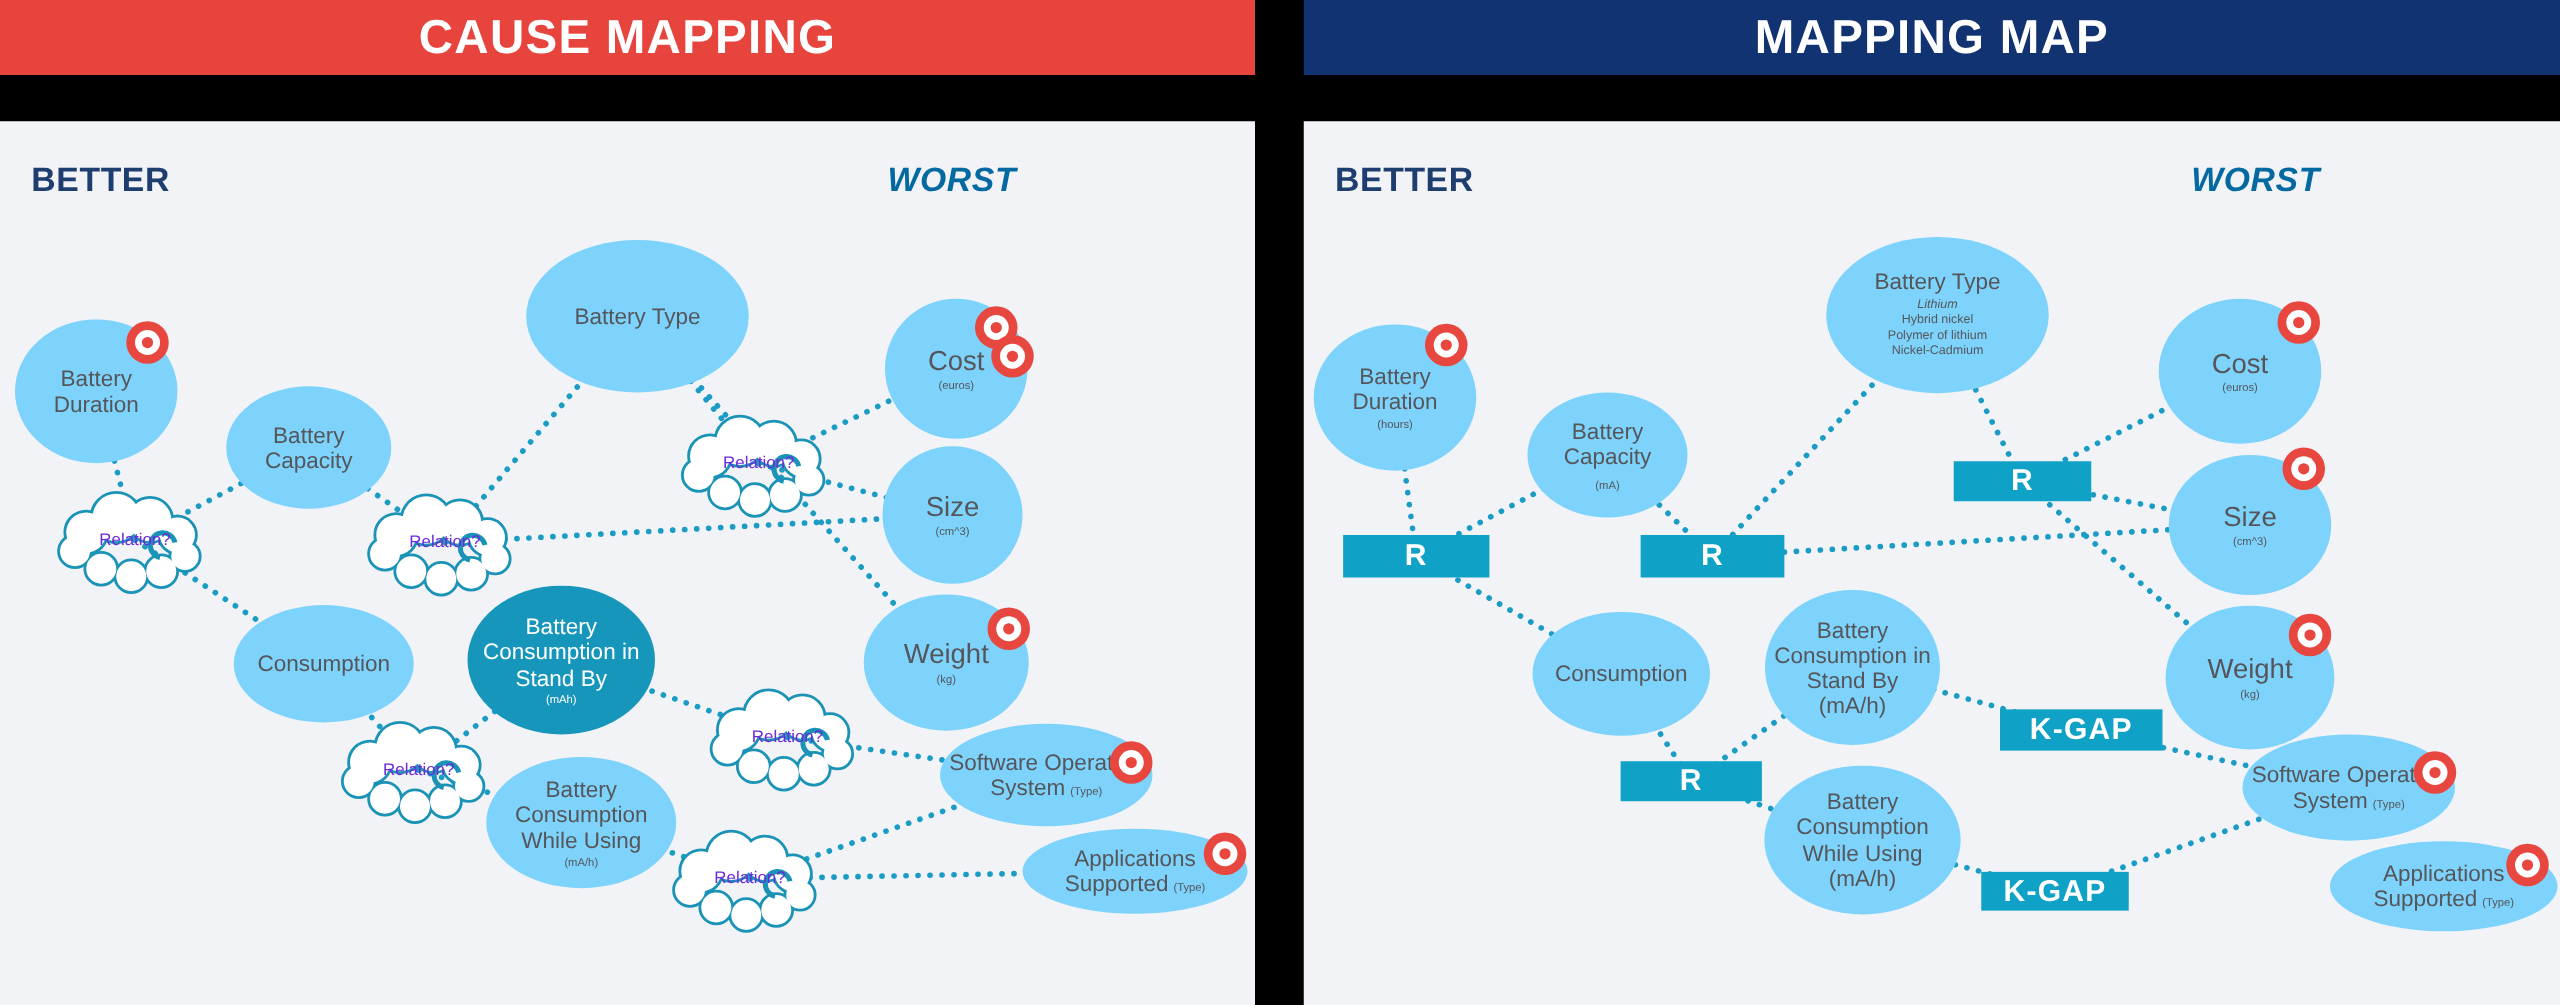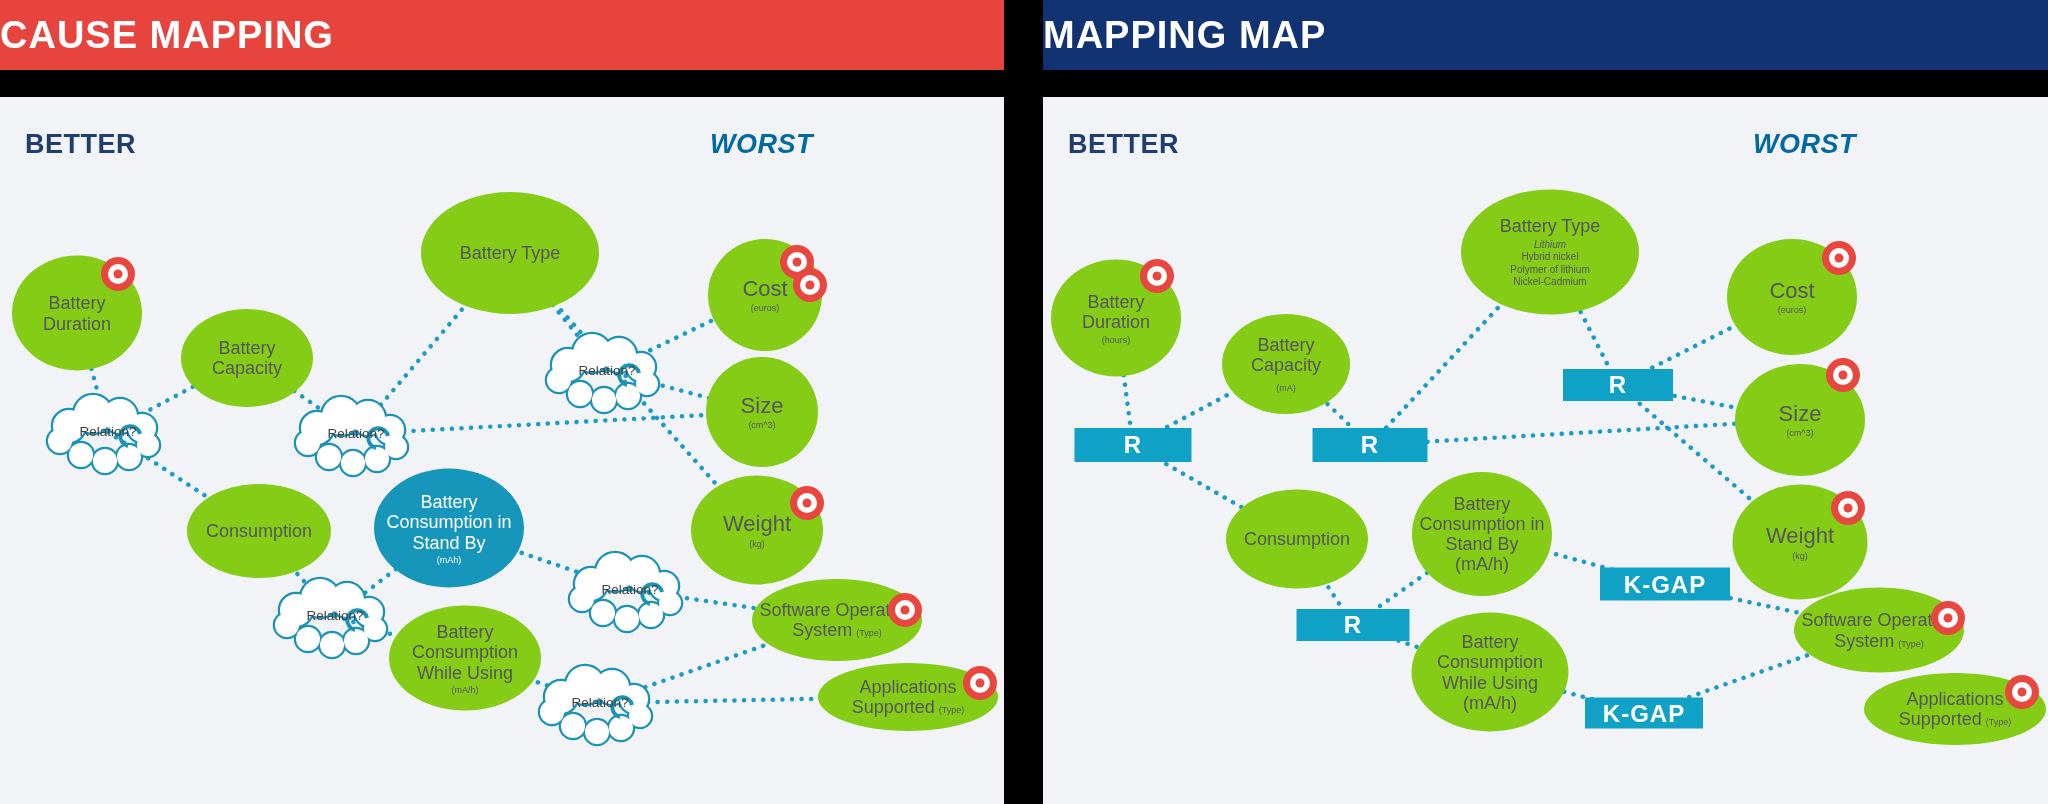--- a/index.html
+++ b/index.html
@@ -5,7 +5,7 @@
   html,body{margin:0;padding:0;background:#000;}
   #stage{position:relative;width:2048px;height:804px;background:#000;overflow:hidden;
          font-family:"Liberation Sans",sans-serif;}
-  .header{position:absolute;top:0;height:70px;display:flex;align-items:center;
+  .header{position:absolute;top:0;height:60px;display:flex;align-items:center;justify-content:center;
           color:#fff;font-weight:bold;font-size:38px;letter-spacing:1px;}
   #header-left{left:0;width:1004px;background:#E8443E;}
   #header-right{left:1043px;width:1005px;background:#123372;}

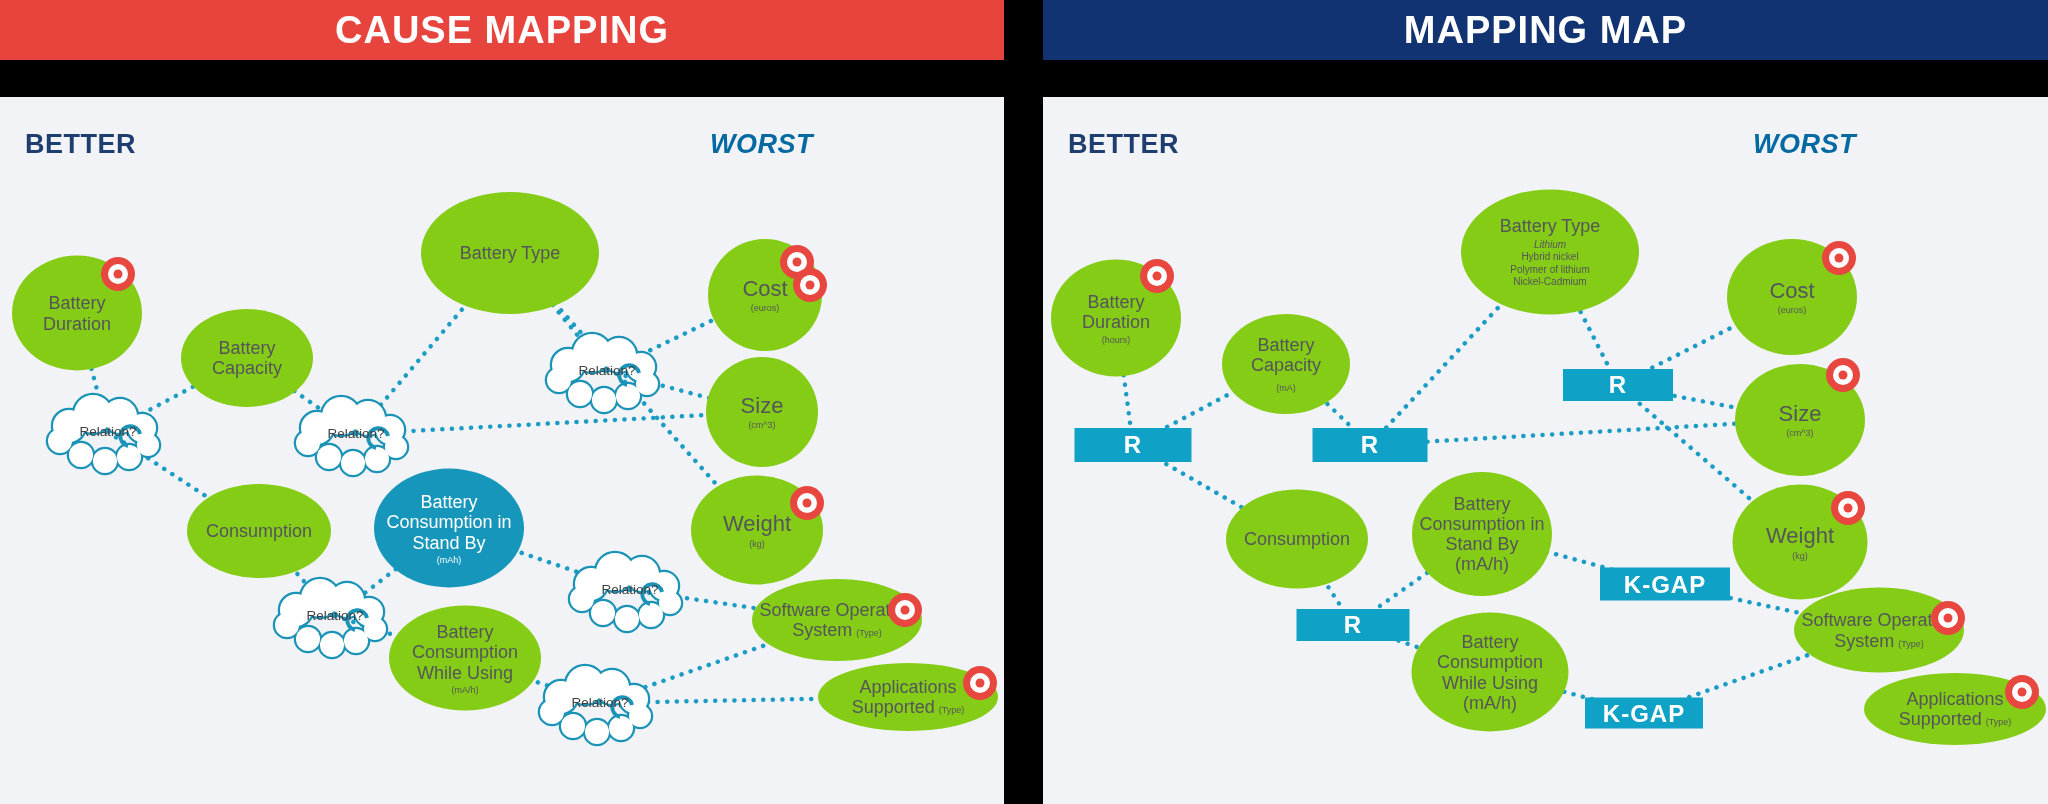--- a/index.html
+++ b/index.html
@@ -16,7 +16,7 @@
   .corner-label{position:absolute;font-weight:bold;font-size:27px;letter-spacing:0.5px;z-index:5;}
   .better{left:25px;top:32px;color:#1F3E70;}
   .worst{left:710px;top:32px;color:#0369a1;font-style:italic;}
-  .node{position:absolute;transform:translate(-50%,-50%);border-radius:50%;background:#84cc16;
+  .node{position:absolute;transform:translate(-50%,-50%);border-radius:50%;background:#7dd3fc;
         color:#55565A;display:flex;flex-direction:column;align-items:center;justify-content:center;
         text-align:center;font-size:18px;line-height:1.12;z-index:2;padding:0 6px;box-sizing:border-box;}
   .node.dark{background:#1796BC;color:#fff;}

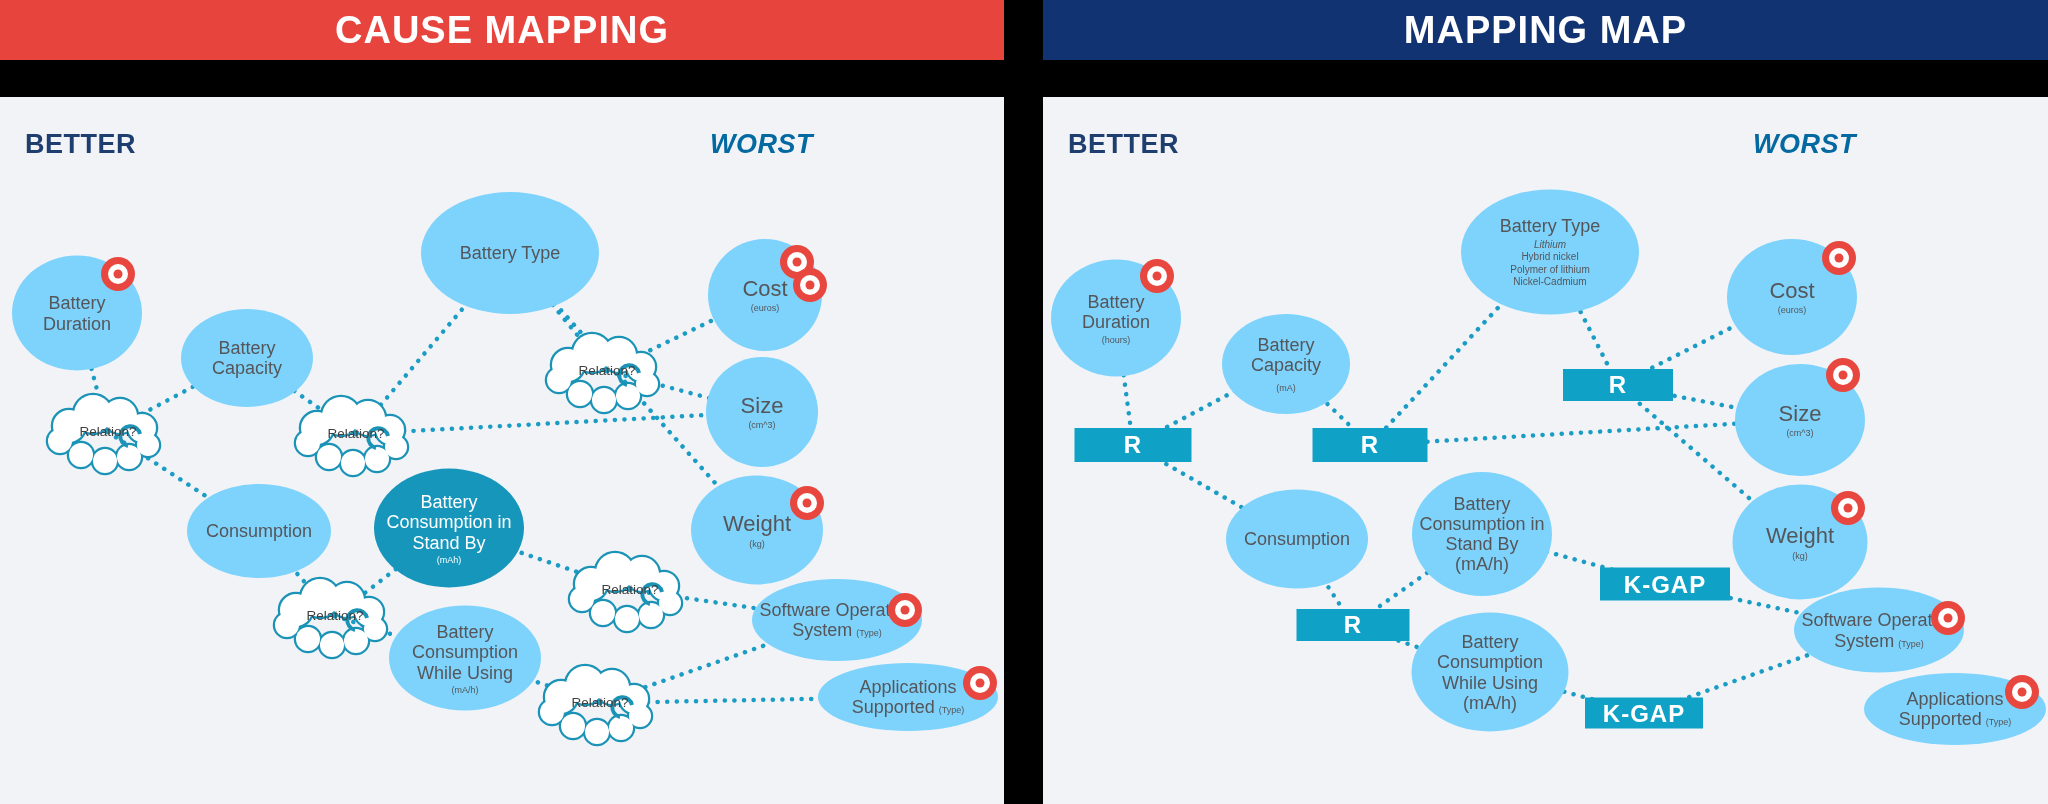--- a/index.html
+++ b/index.html
@@ -29,7 +29,7 @@
   .cloud{position:absolute;transform:translate(-50%,-50%);width:130px;height:100px;z-index:3;}
   .cloud svg{position:absolute;left:0;top:0;}
   .cloud-label{position:absolute;left:50%;top:50%;transform:translate(-50%,-55%);
-               font-size:13.5px;color:#404040;white-space:nowrap;}
+               font-size:13.5px;color:#6d28d9;white-space:nowrap;}
   .target{position:absolute;transform:translate(-50%,-50%);width:34px;height:34px;border-radius:50%;
           background:#E8473F;z-index:4;}
   .target::before{content:"";position:absolute;left:50%;top:50%;transform:translate(-50%,-50%);

